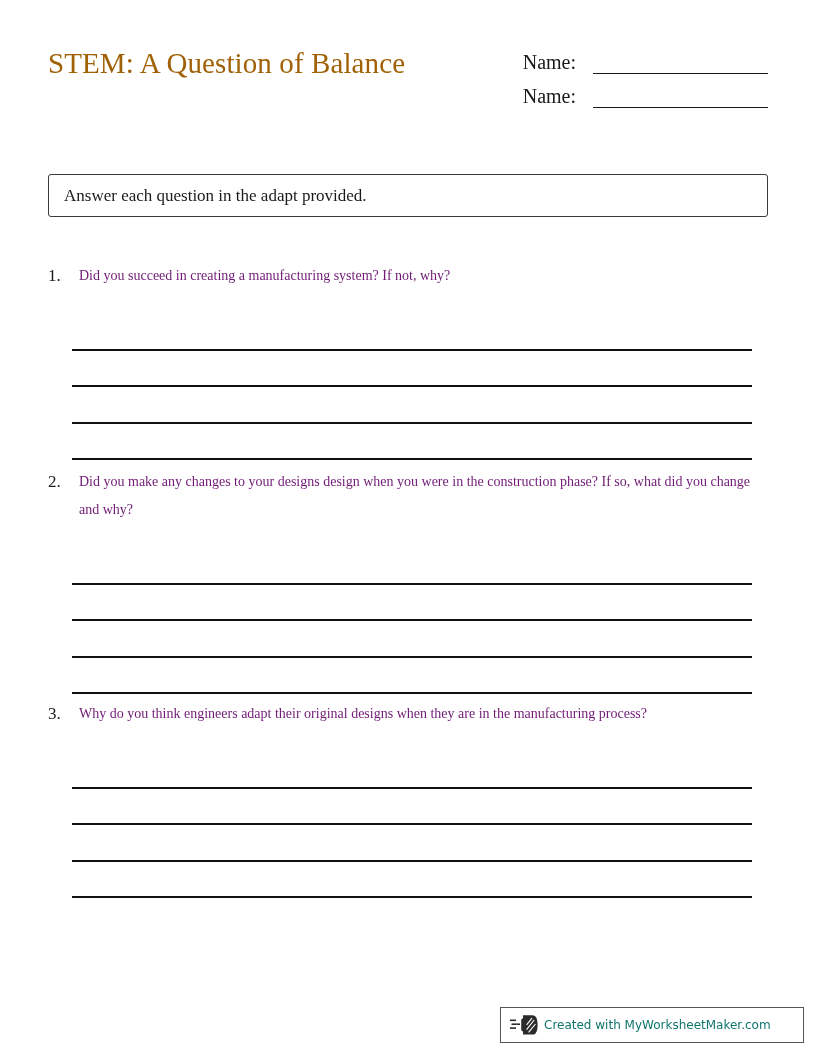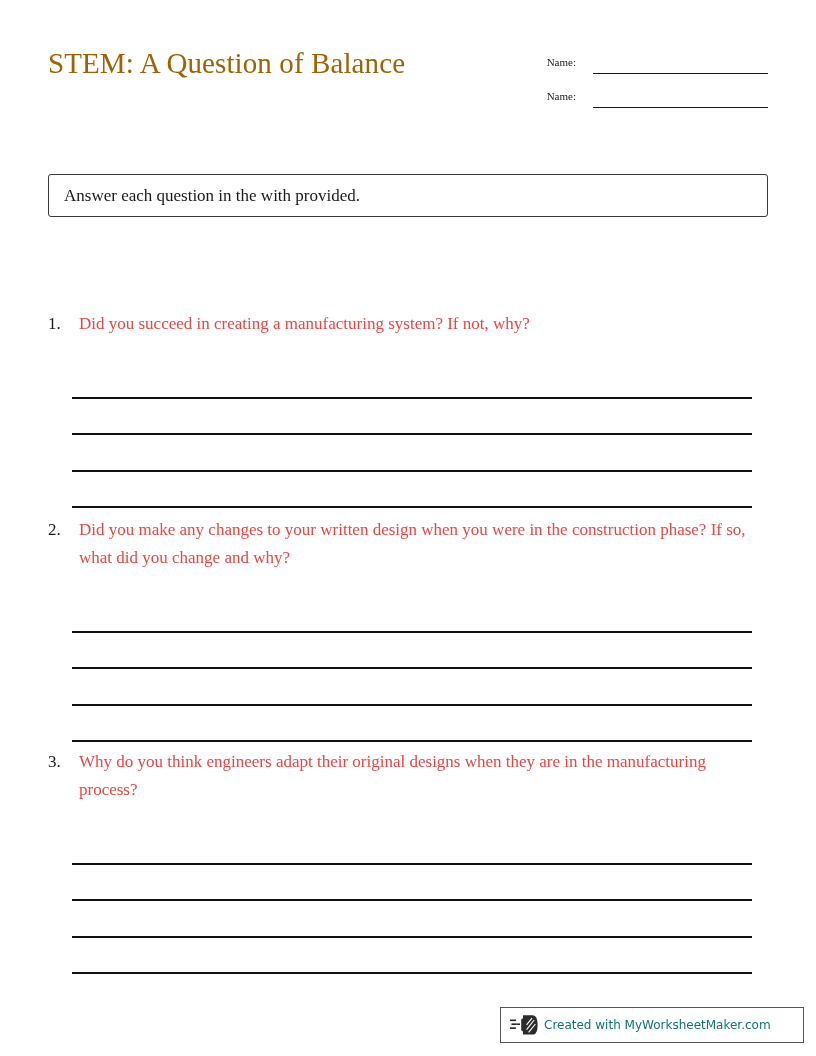--- a/index.html
+++ b/index.html
@@ -59,7 +59,7 @@
     position: absolute;
     right: 192px;
     top: 2px;
-    font-size: 11px;
+    font-size: 20px;
     line-height: 20px;
     white-space: nowrap;
     color: #1a1a1a;

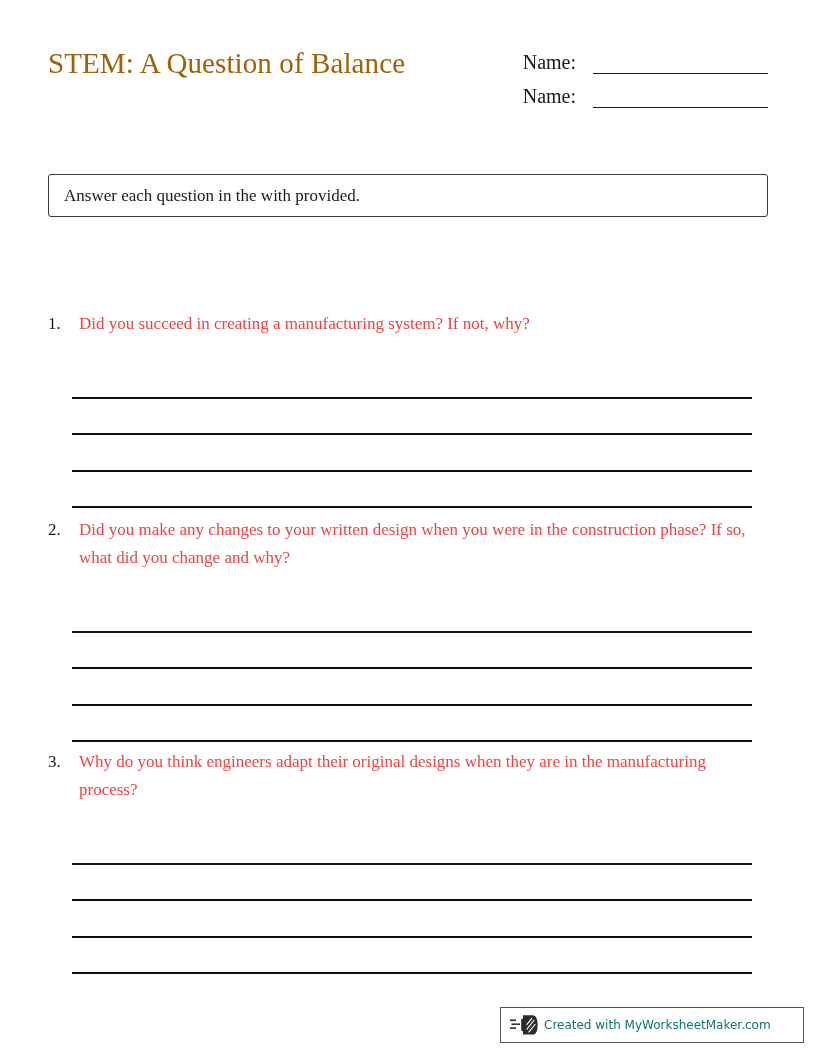--- a/index.html
+++ b/index.html
@@ -179,7 +179,7 @@
   </div>
 
   <div class="instructions">
-    <div class="instructions-text">Answer each question in the with provided.</div>
+    <div class="instructions-text">Answer each question in the adapt provided.</div>
   </div>
 
   <div class="question" id="q1" style="top:262px;">

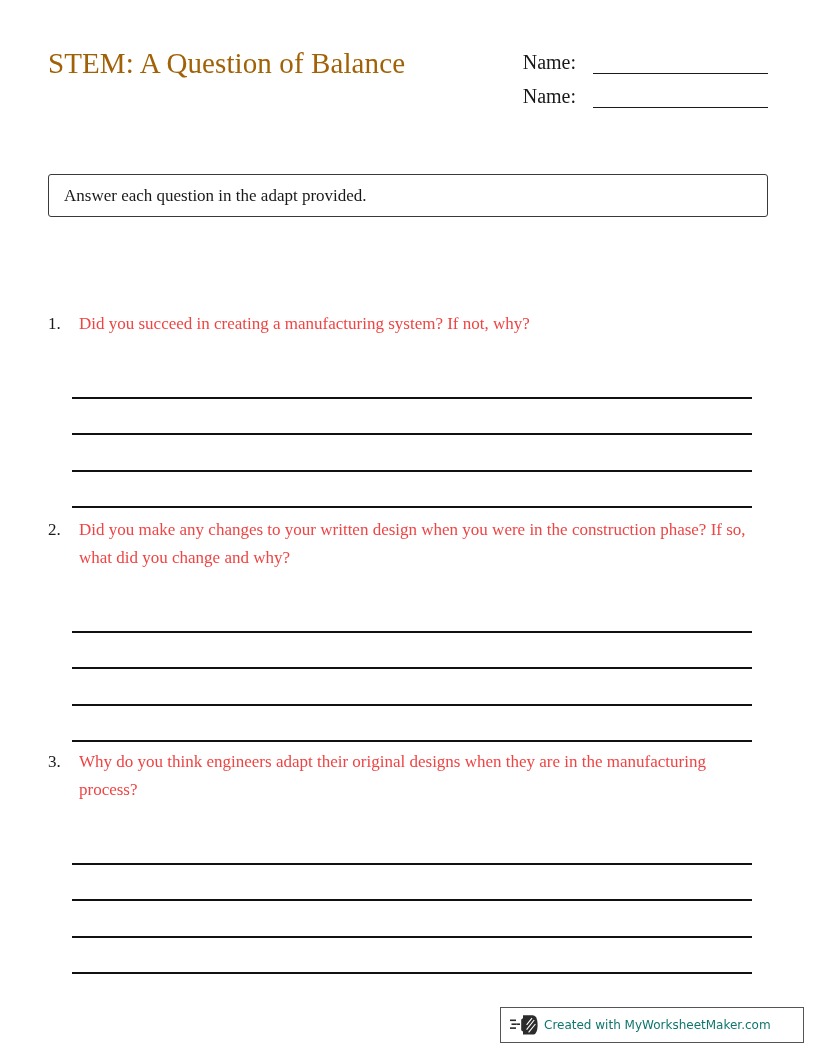--- a/index.html
+++ b/index.html
@@ -114,10 +114,9 @@
   }
   .q-text {
     margin-left: 31px;
-    font-size: 17px;
+    font-size: 14px;
     line-height: 28px;
-    color: #ef4444;
-    margin-top: 48px;
+    color: #701a75;
   }
   .q-lines {
     position: relative;

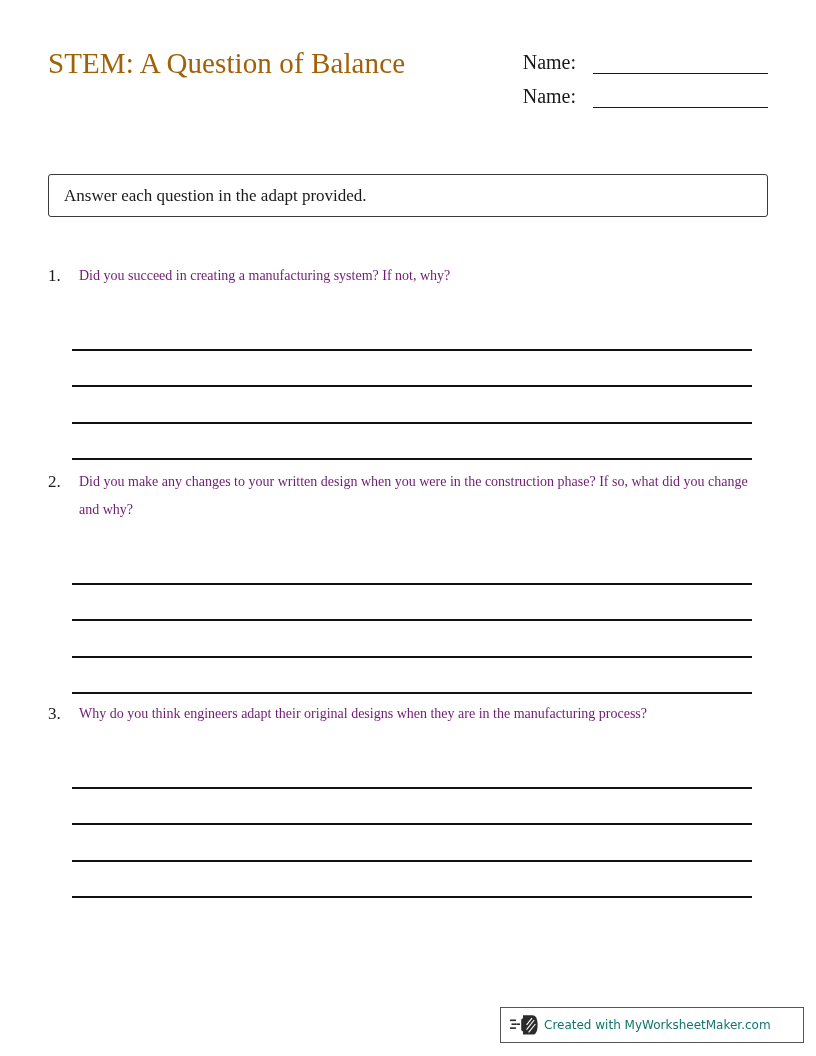--- a/index.html
+++ b/index.html
@@ -197,7 +197,7 @@
   <div class="question" id="q2" style="top:468px;">
     <div class="q-head">
       <span class="q-num">2.</span>
-      <div class="q-text">Did you make any changes to your written design when you were in the construction phase? If so, what did you change and why?</div>
+      <div class="q-text">Did you make any changes to your designs design when you were in the construction phase? If so, what did you change and why?</div>
     </div>
     <div class="q-lines" style="margin-top:24px;">
       <div class="ans-line"></div>

